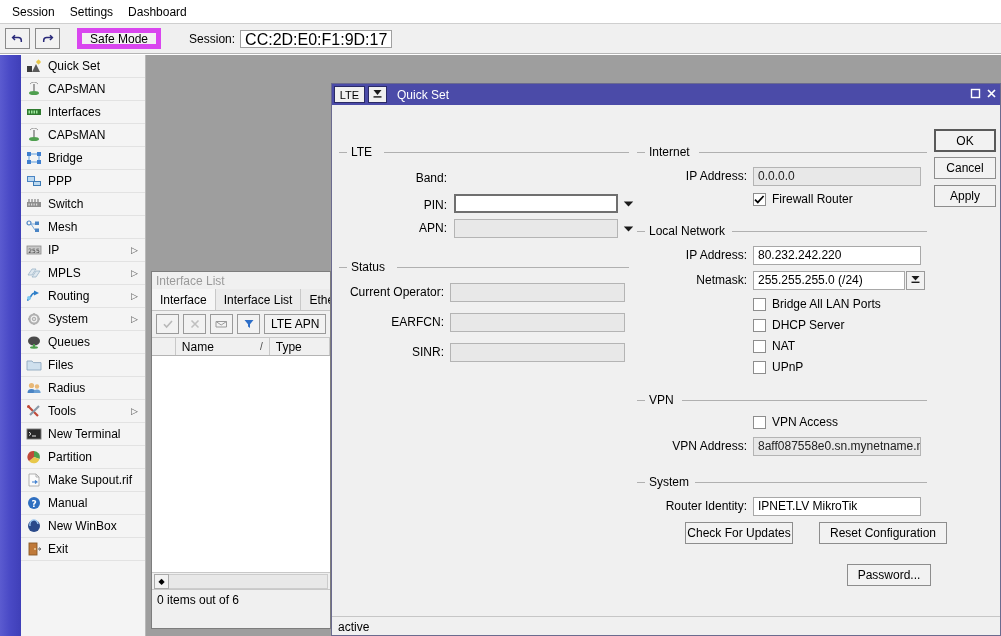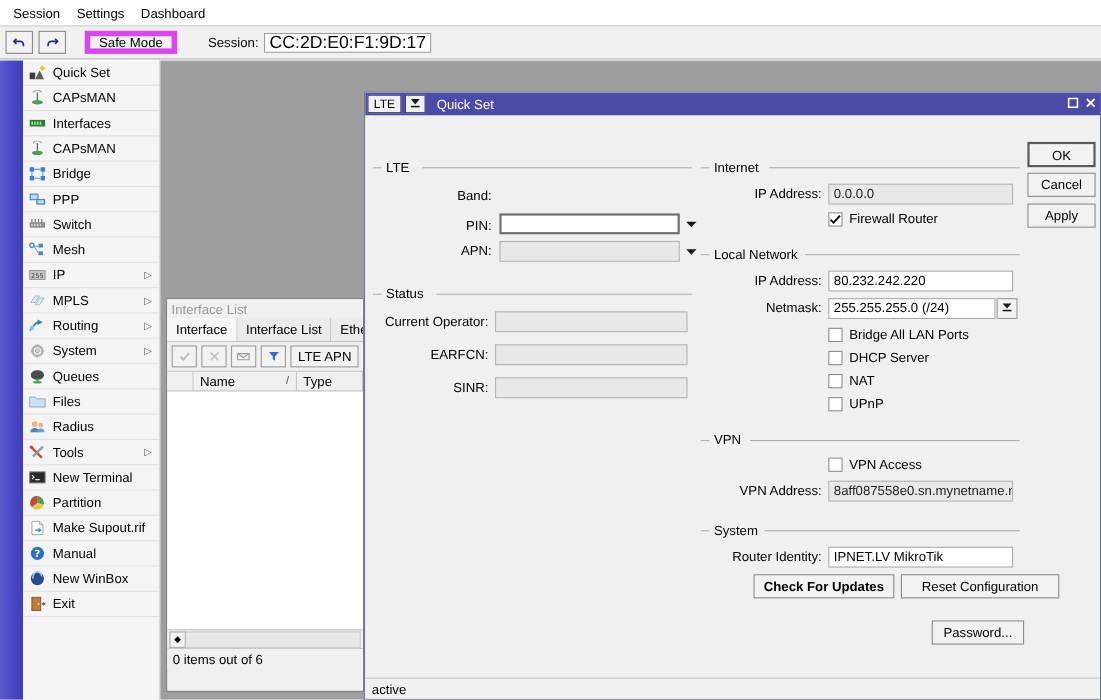--- a/index.html
+++ b/index.html
@@ -936,7 +936,7 @@
     </div>
     <div class="fld-label" style="left:310px; top:394px; width:105px;">Router Identity:</div>
     <div class="fld" style="left:421px; top:392px; width:168px;">IPNET.LV MikroTik</div>
-    <div class="btn" style="left:353px; top:417px; width:128px;font-weight:bold;">Check For Updates</div>
+    <div class="btn" style="left:353px; top:417px; width:108px;">Check For Updates</div>
     <div class="btn" style="left:487px; top:417px; width:144px;">Reset Configuration</div>
     <div class="btn" style="left:515px; top:459px; width:84px;">Password...</div>
 

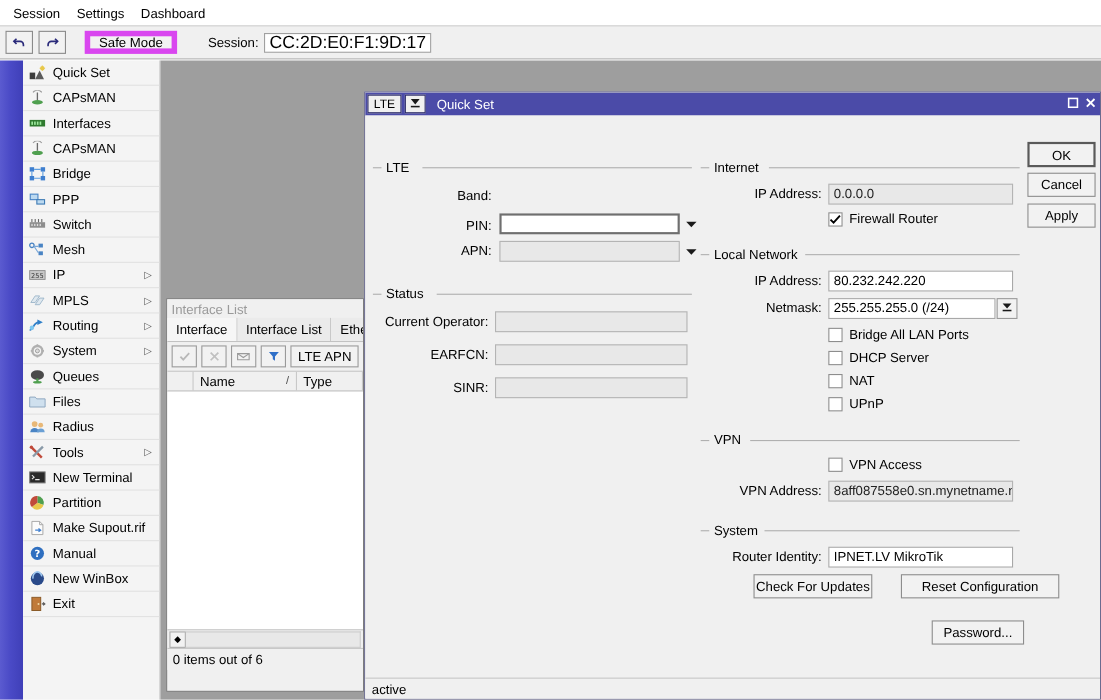--- a/index.html
+++ b/index.html
@@ -937,7 +937,7 @@
     <div class="fld-label" style="left:310px; top:394px; width:105px;">Router Identity:</div>
     <div class="fld" style="left:421px; top:392px; width:168px;">IPNET.LV MikroTik</div>
     <div class="btn" style="left:353px; top:417px; width:108px;">Check For Updates</div>
-    <div class="btn" style="left:487px; top:417px; width:144px;">Reset Configuration</div>
+    <div class="btn" style="left:487px; top:417px; width:128px;">Reset Configuration</div>
     <div class="btn" style="left:515px; top:459px; width:84px;">Password...</div>
 
     <div class="btn default" style="left:602px; top:24px; width:62px; height:23px;">OK</div>

